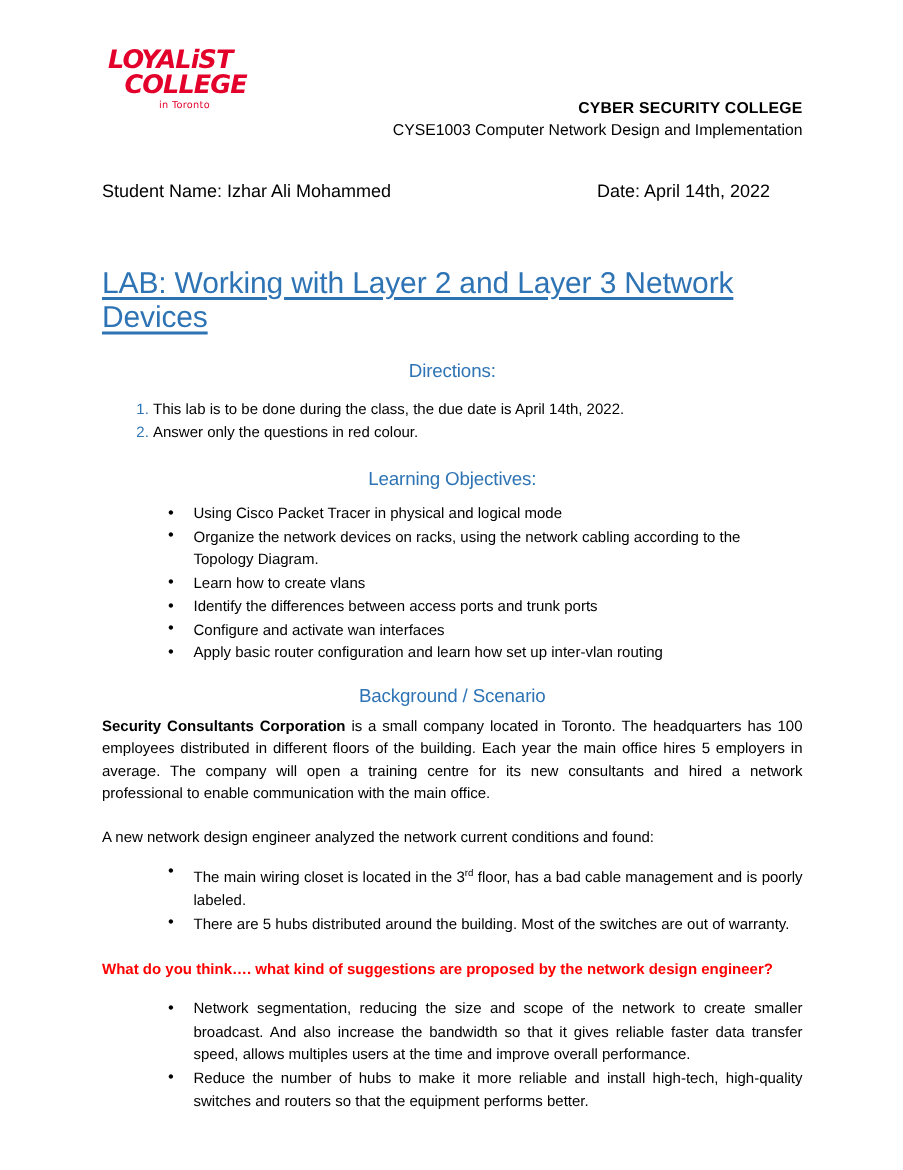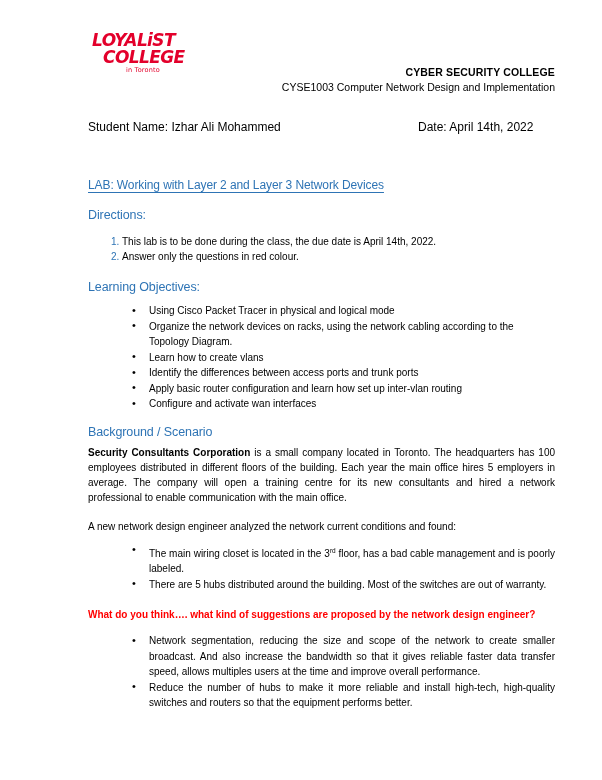--- a/index.html
+++ b/index.html
@@ -22,7 +22,6 @@
     background: #ffffff;
     box-sizing: border-box;
     padding: 18px;
-    margin-left: 20px;
   }
   .content {
     position: absolute;

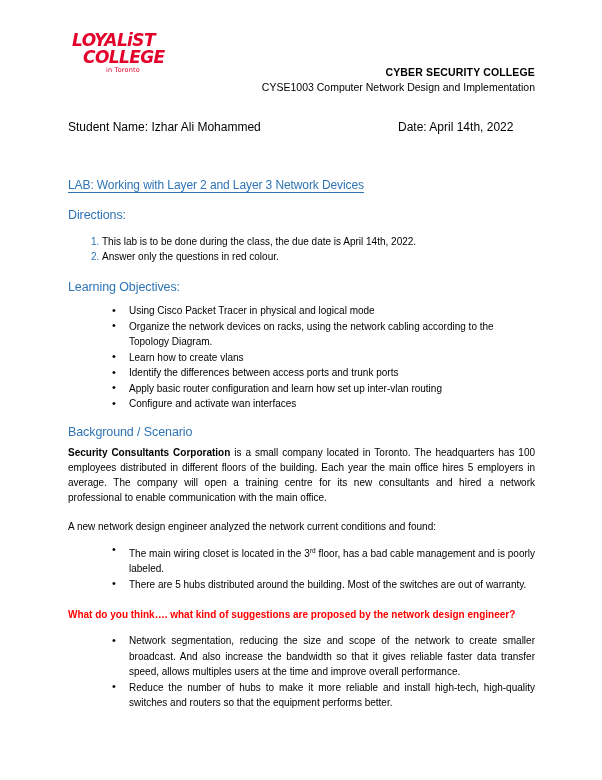--- a/index.html
+++ b/index.html
@@ -105,7 +105,7 @@
   .lab-title {
     margin-top: 38px;
     color: #2E74B5;
-    font-size: 12px;
+    font-size: 20px;
     font-weight: normal;
     text-decoration: underline;
     text-underline-offset: 3px;

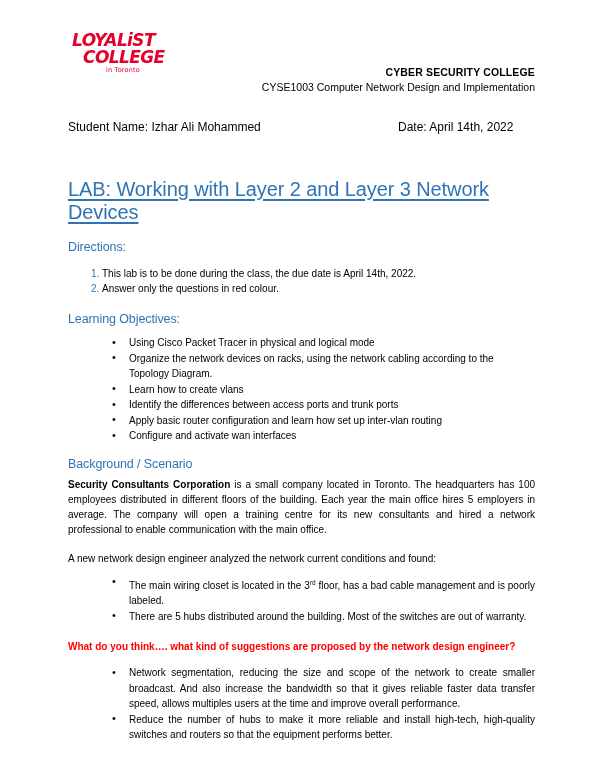--- a/index.html
+++ b/index.html
@@ -117,6 +117,7 @@
     font-weight: normal;
     margin-top: 16px;
     letter-spacing: -0.1px;
+    text-align: center;
   }
   .section-heading.tight { margin-top: 13px; }
 

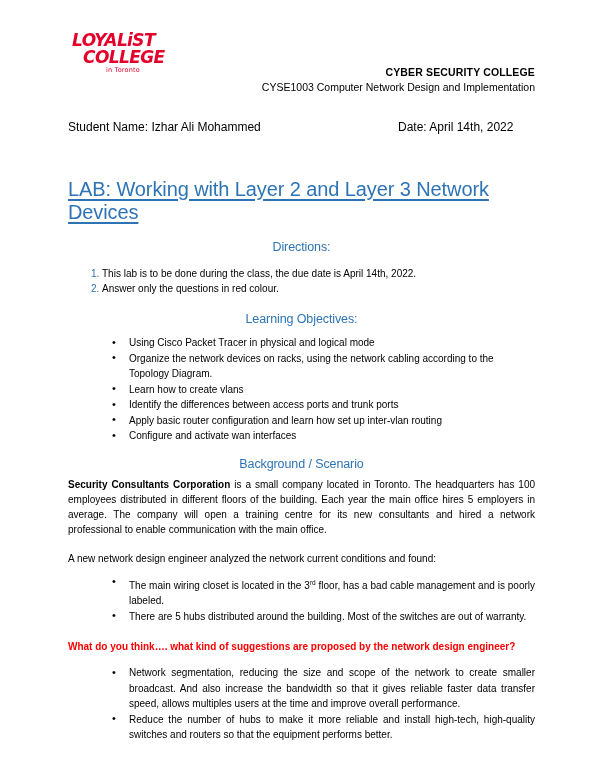--- a/index.html
+++ b/index.html
@@ -220,8 +220,8 @@
       <li>Organize the network devices on racks, using the network cabling according to the Topology Diagram.</li>
       <li>Learn how to create vlans</li>
       <li>Identify the differences between access ports and trunk ports</li>
+      <li>Configure and activate wan interfaces</li>
       <li>Apply basic router configuration and learn how set up inter-vlan routing</li>
-      <li>Configure and activate wan interfaces</li>
     </ul>
 
     <div class="section-heading tight">Background / Scenario</div>

